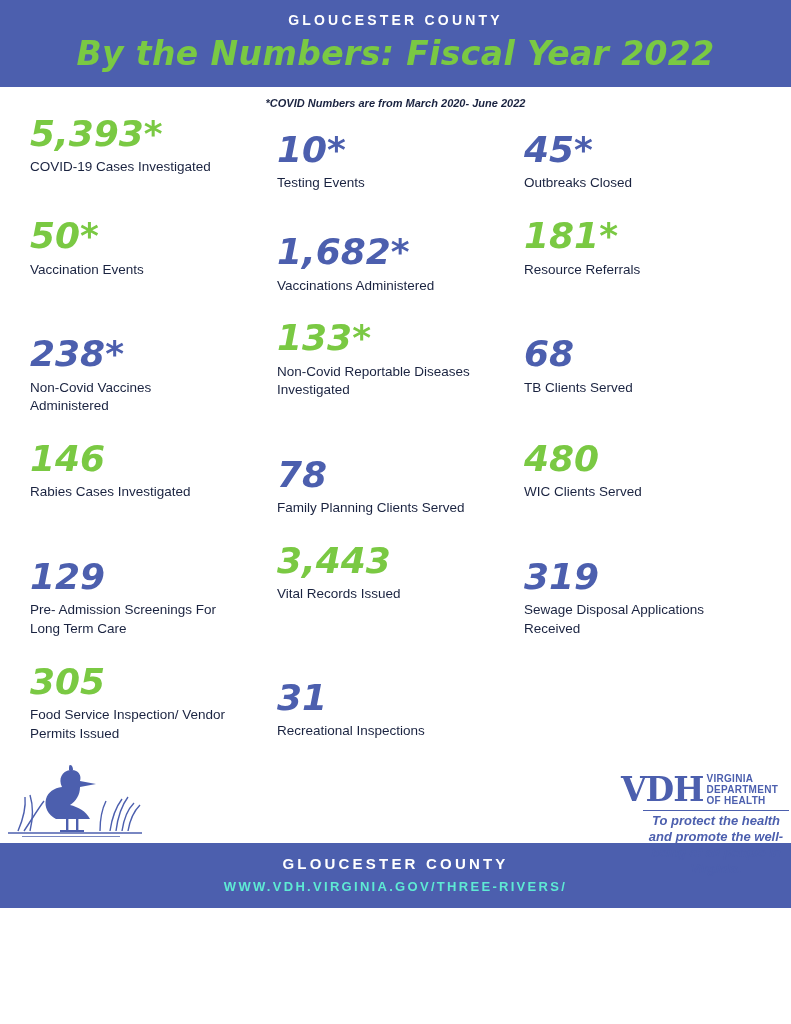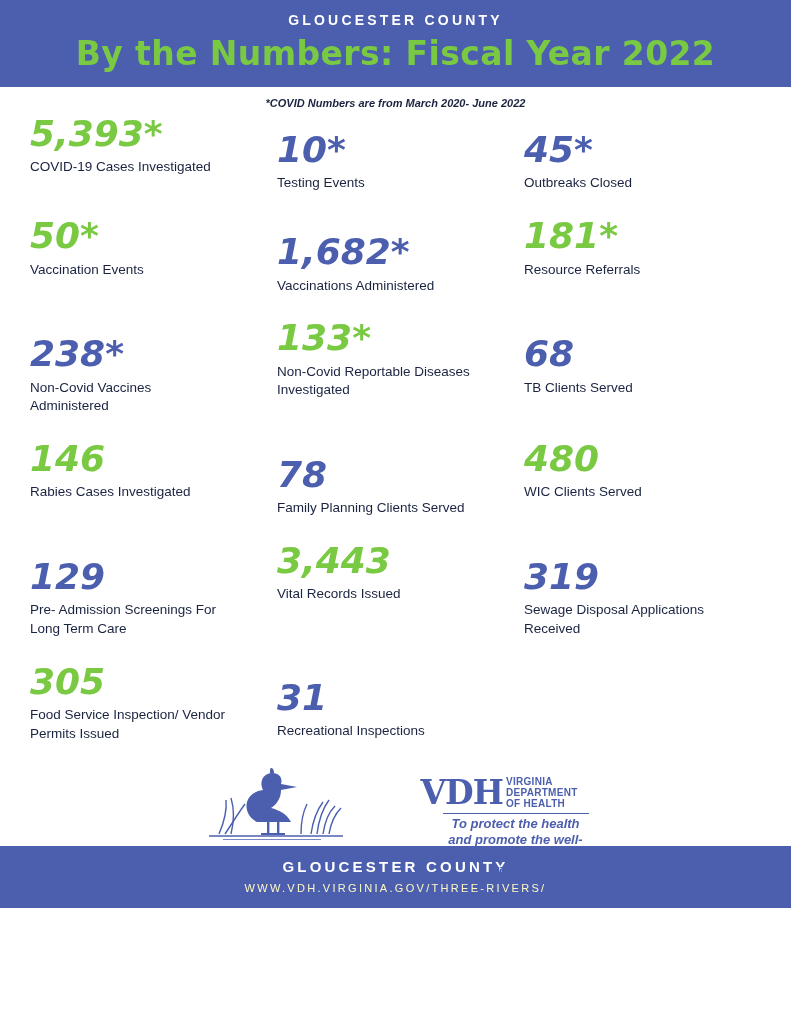--- a/index.html
+++ b/index.html
@@ -38,6 +38,7 @@
   .header-title {
     color: #7ac943;
     font-size: 33px;
+    font-style: italic;
     font-weight: bold;
     letter-spacing: 0.4px;
     font-family: "DejaVu Sans", sans-serif;

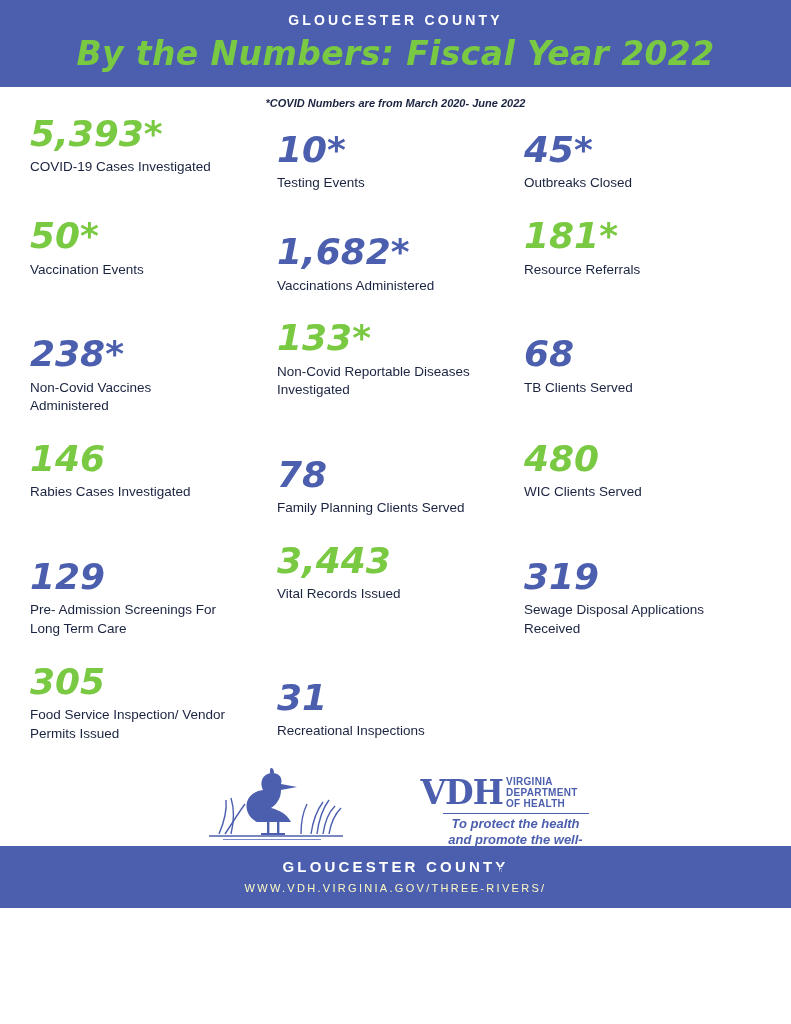--- a/index.html
+++ b/index.html
@@ -92,7 +92,7 @@
     height: 92px;
     display: flex;
     align-items: flex-end;
-    justify-content: center;
+    justify-content: space-between;
     gap: 70px;
     padding-bottom: 6px;
   }

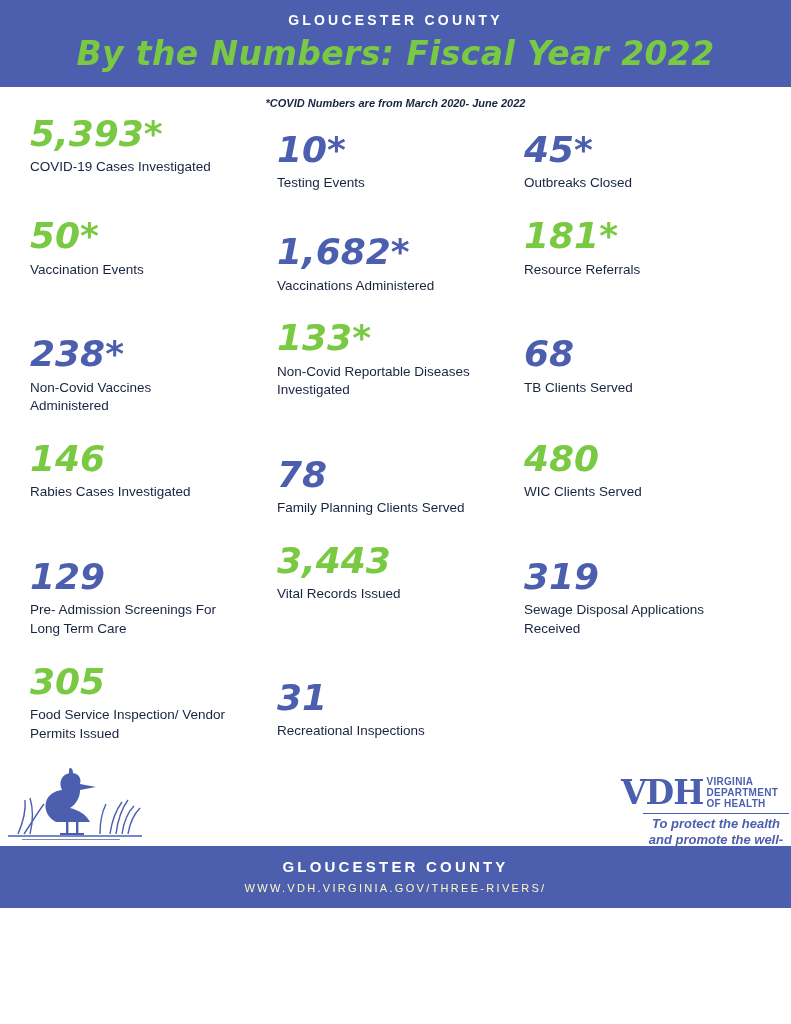--- a/index.html
+++ b/index.html
@@ -159,9 +159,9 @@
     margin-bottom: 7px;
   }
   .footer-url {
-    color: #fef9c3;
-    font-size: 11px;
-    font-weight: normal;
+    color: #5eead4;
+    font-size: 13px;
+    font-weight: bold;
     letter-spacing: 2.3px;
   }
 </style>

